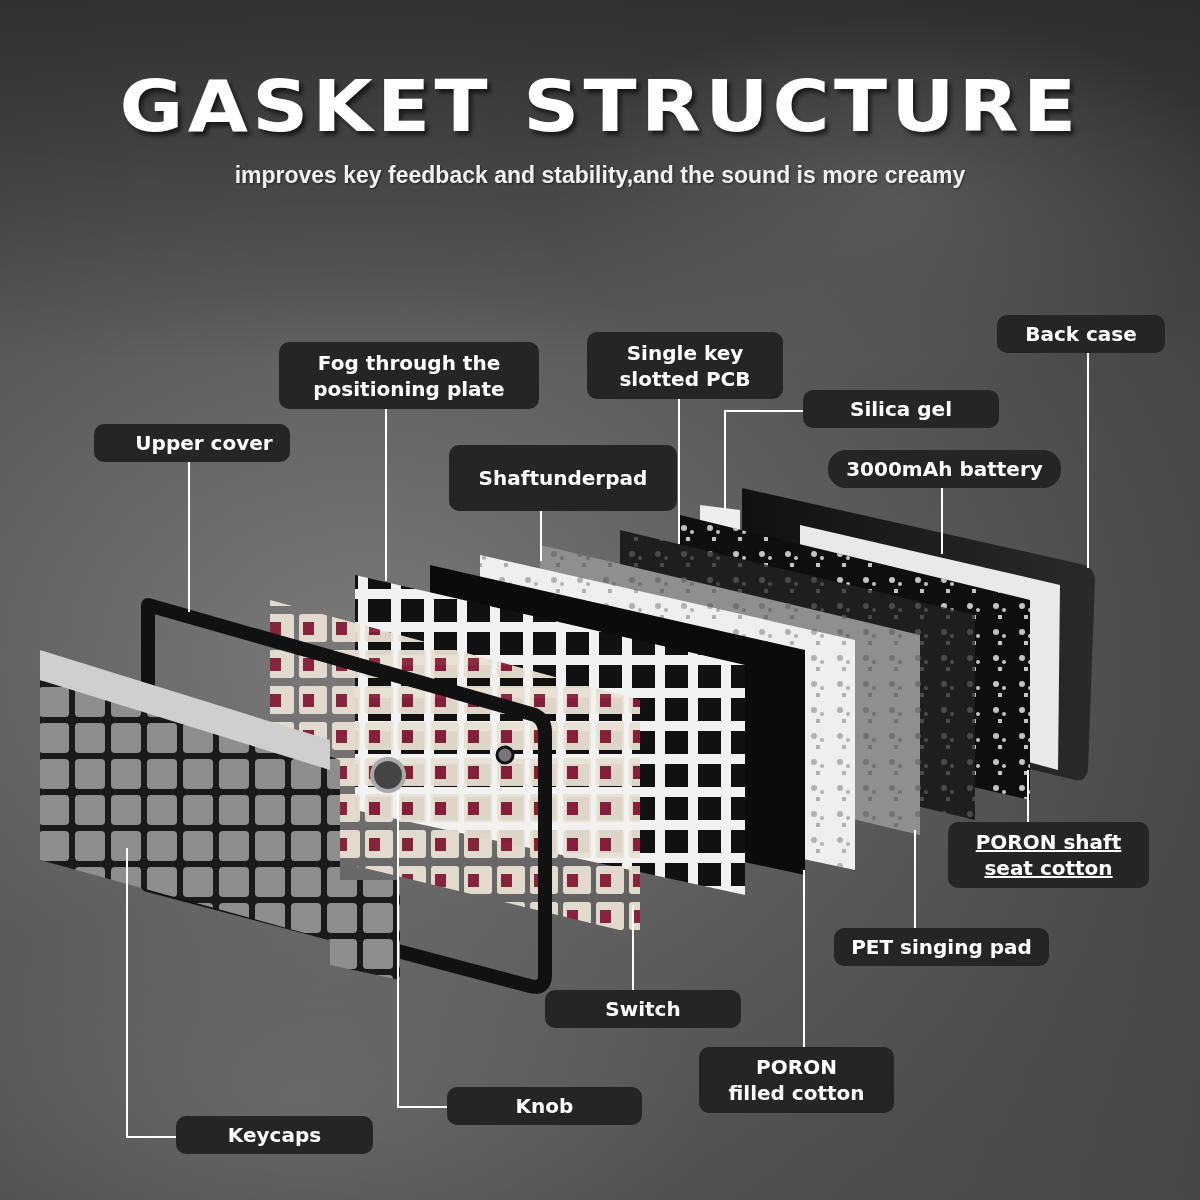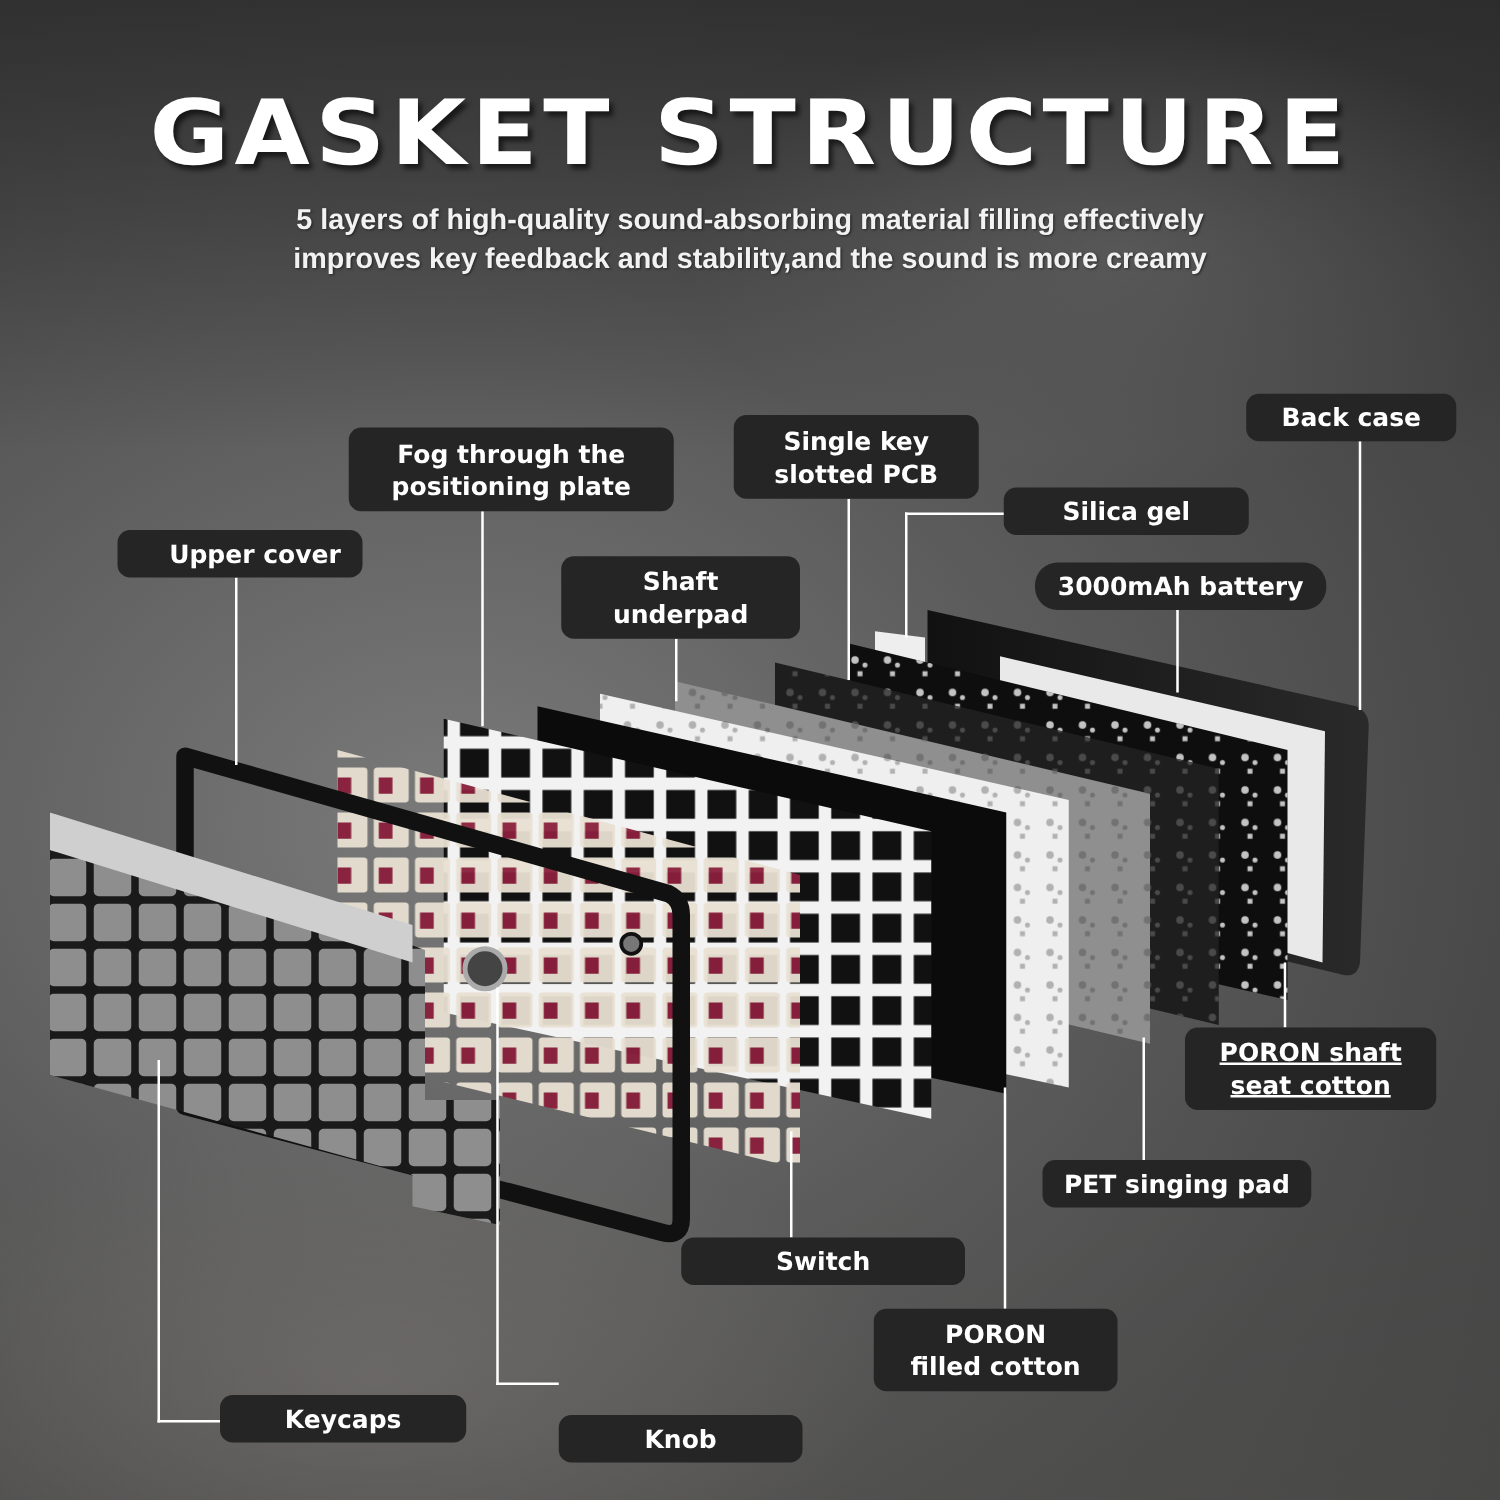--- a/index.html
+++ b/index.html
@@ -30,7 +30,6 @@
 
 <div class="title">GASKET STRUCTURE</div>
 <div class="subtitle">
-  <div>5 layers of high-quality sound-absorbing material filling effectively</div>
   <div>improves key feedback and stability,and the sound is more creamy</div>
 </div>
 

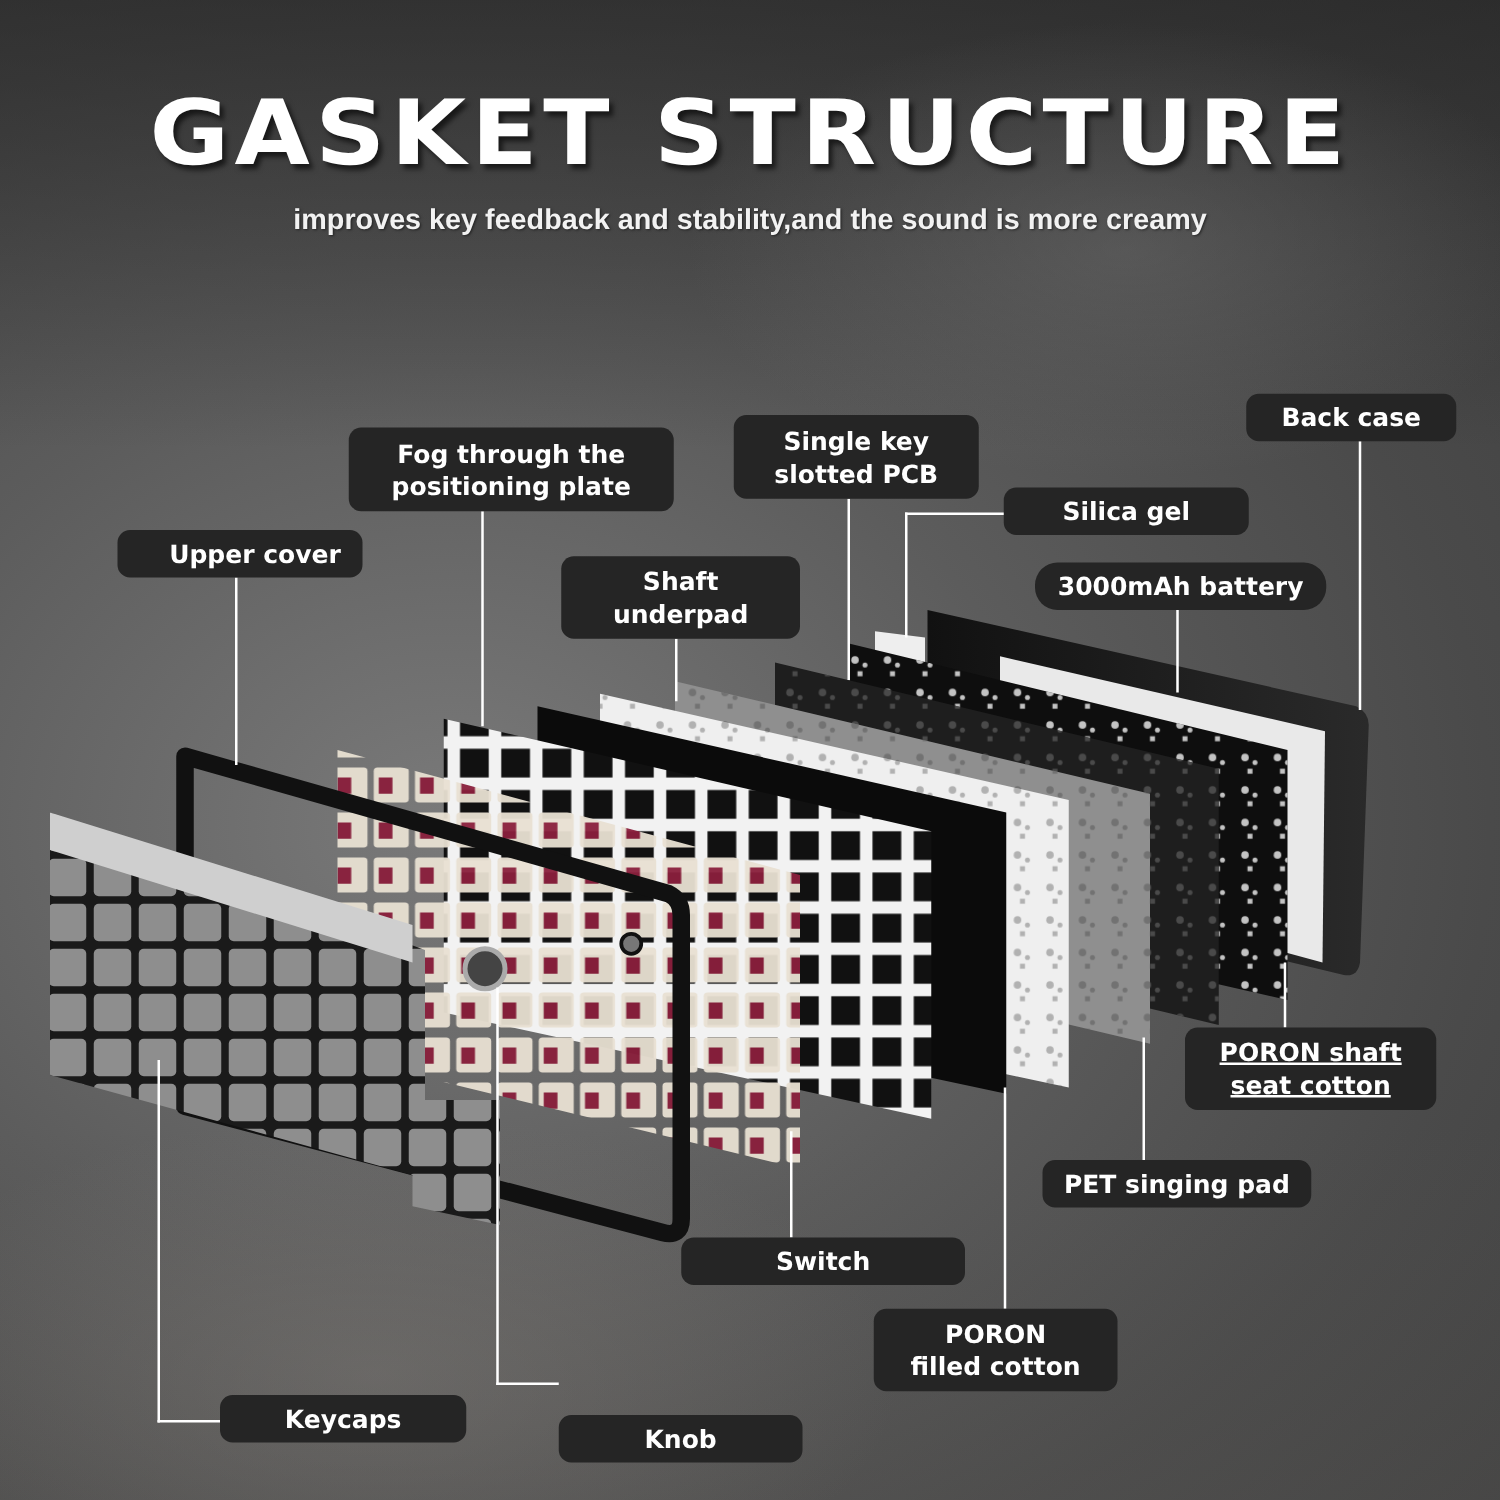--- a/index.html
+++ b/index.html
@@ -121,7 +121,7 @@
   <span>Fog through the</span>
   <span>positioning plate</span>
 </div>
-<div class="label" style="left:449px;top:445px;width:191px;height:66px;flex-direction:column;">
+<div class="label" style="left:449px;top:445px;width:228px;height:66px;flex-direction:row;">
   <span>Shaft</span>
   <span>underpad</span>
 </div>

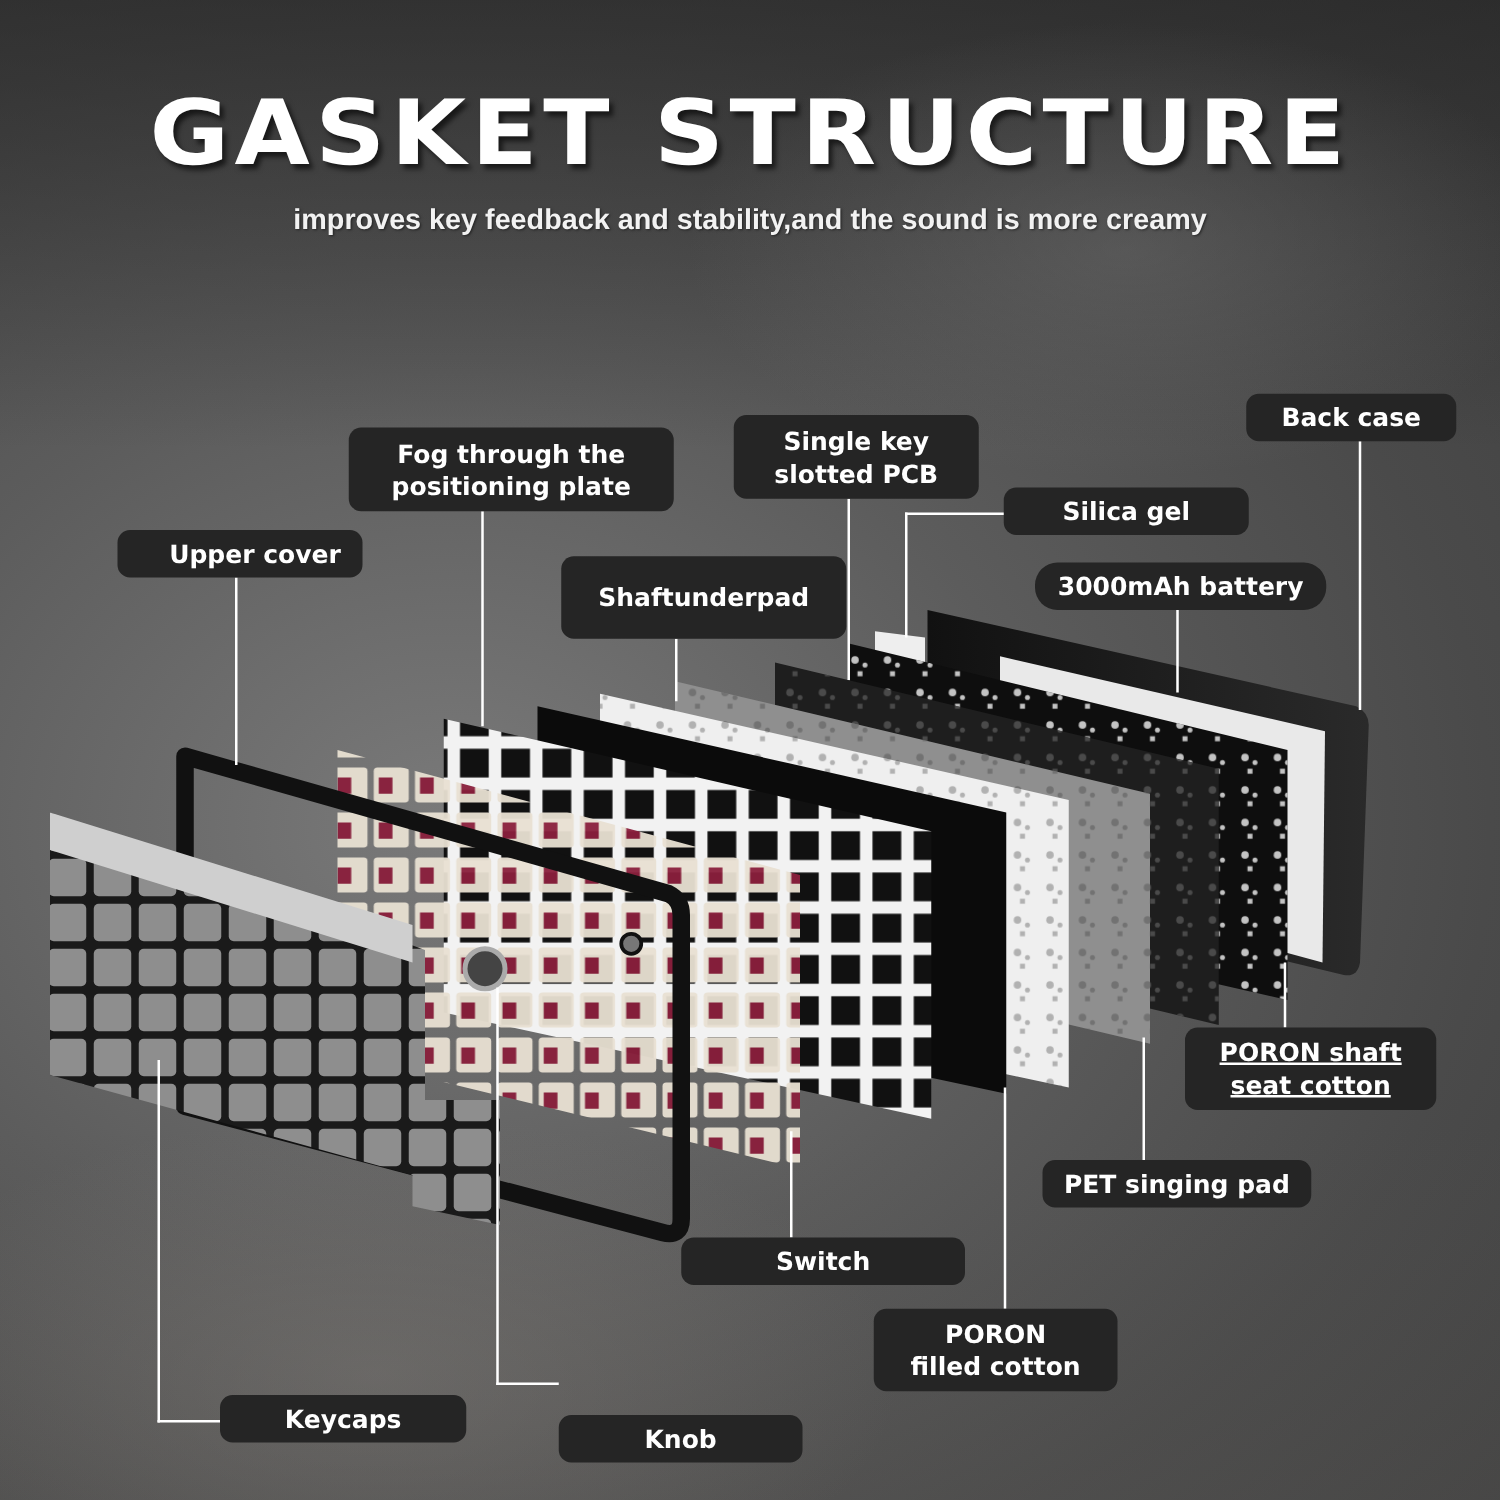--- a/index.html
+++ b/index.html
@@ -145,7 +145,7 @@
 <div class="label" style="left:834px;top:928px;width:215px;height:38px;">
   <span>PET singing pad</span>
 </div>
-<div class="label" style="left:545px;top:990px;width:227px;height:38px;">
+<div class="label" style="left:545px;top:990px;width:196px;height:38px;">
   <span>Switch</span>
 </div>
 <div class="label" style="left:699px;top:1047px;width:195px;height:66px;flex-direction:column;">

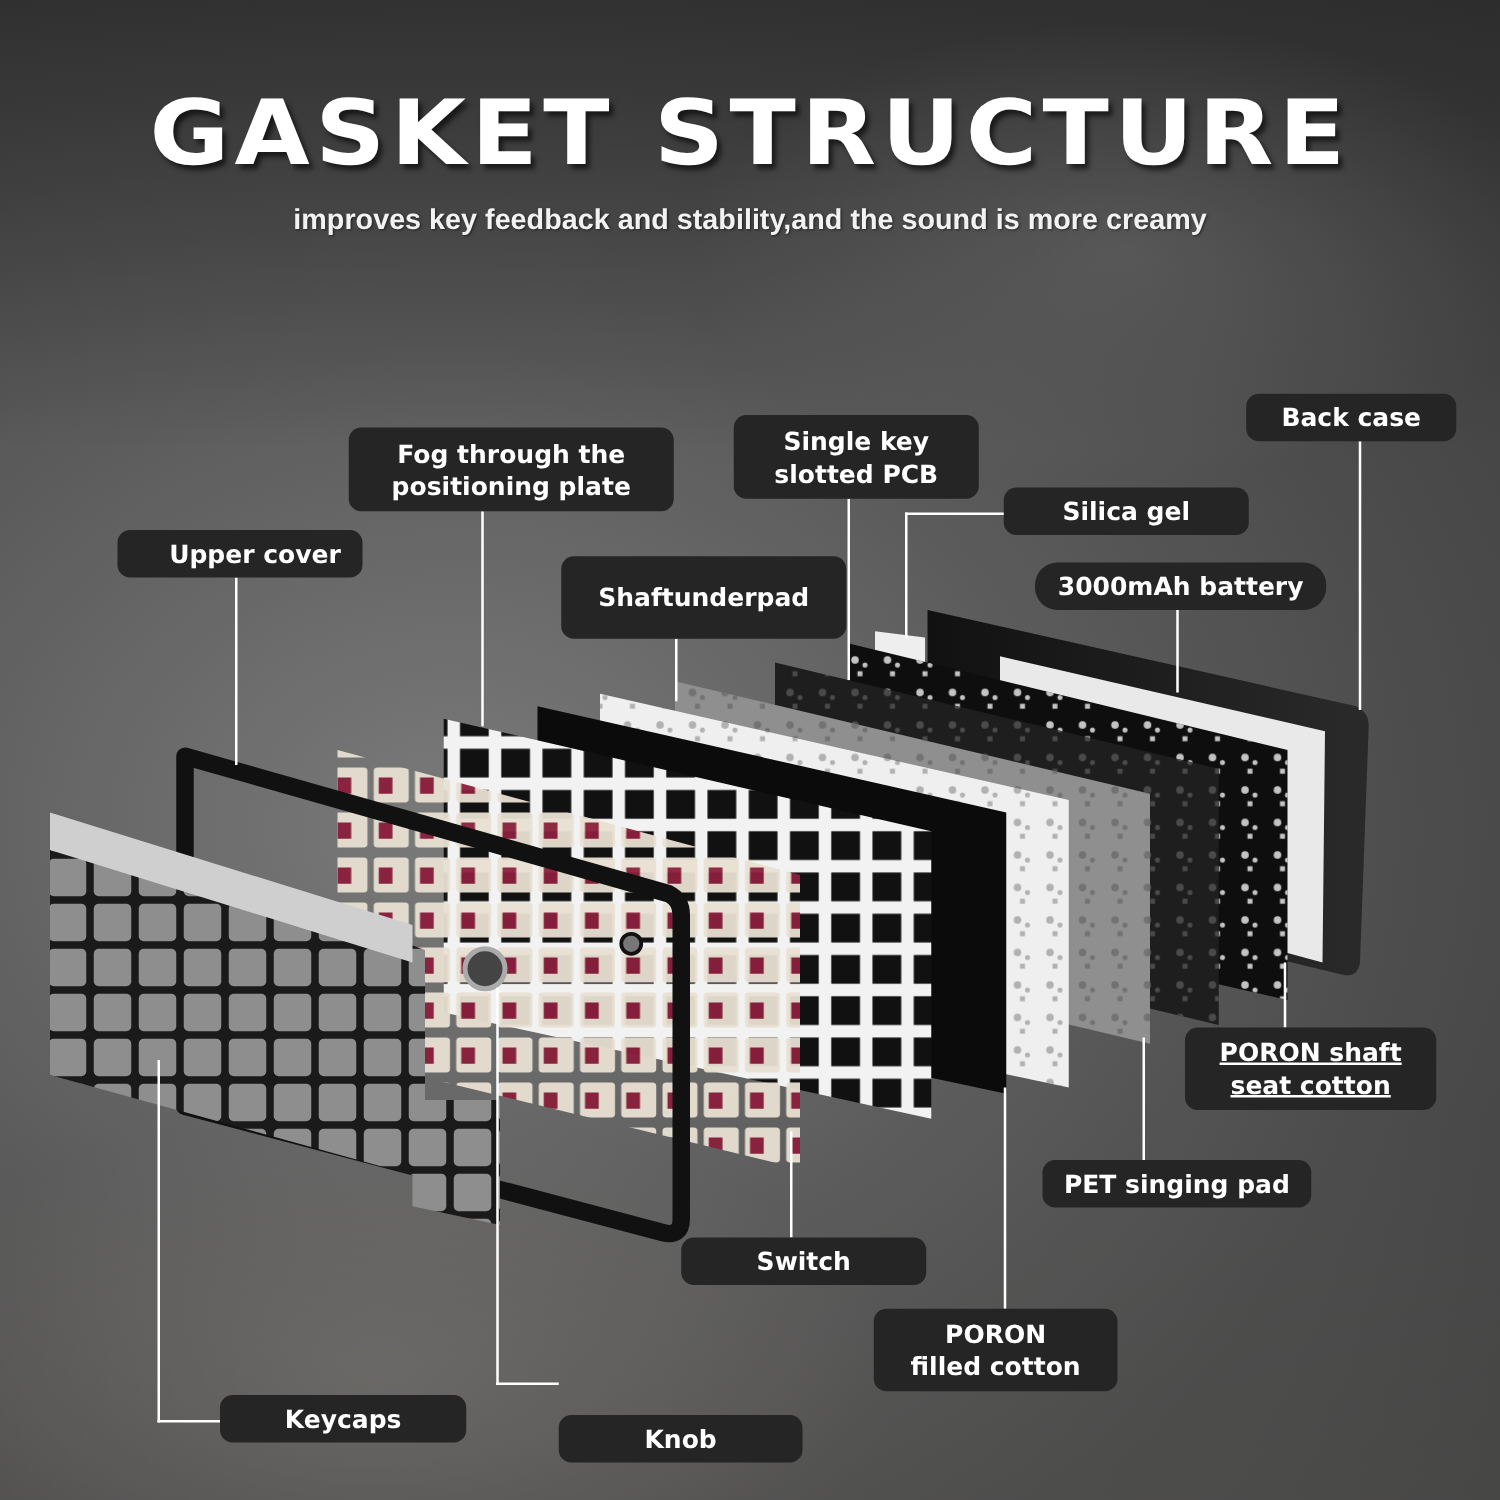--- a/index.html
+++ b/index.html
@@ -152,7 +152,7 @@
   <span>PORON</span>
   <span>filled cotton</span>
 </div>
-<div class="label" style="left:447px;top:1087px;width:195px;height:38px;margin-top:45px;">
+<div class="label" style="left:447px;top:1087px;width:195px;height:38px;">
   <span>Knob</span>
 </div>
 <div class="label" style="left:176px;top:1116px;width:197px;height:38px;">

